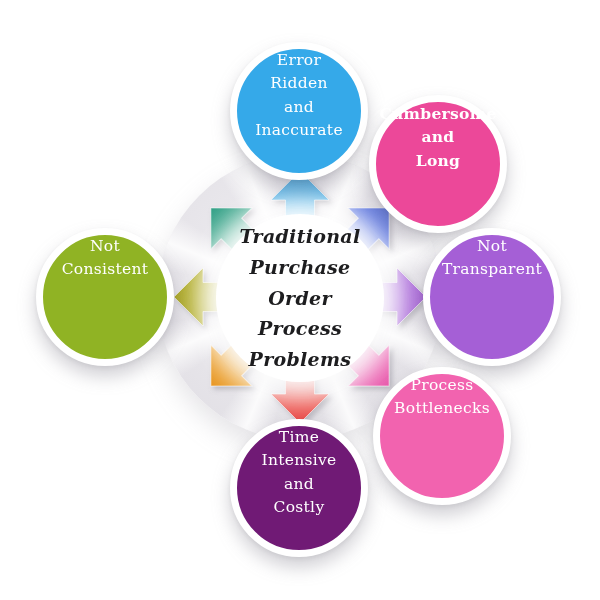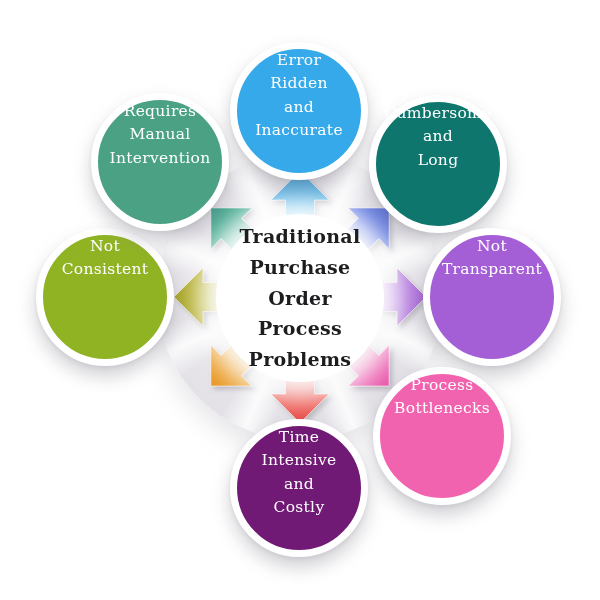--- a/index.html
+++ b/index.html
@@ -206,11 +206,6 @@
     <span class="bubble-label">Not
 Consistent</span>
   </div>
-  <div class="bubble pos-top_left" style="background-color: rgb(74, 161, 132);">
-    <span class="bubble-label">Requires
-Manual
-Intervention</span>
-  </div>
 
 </div>
 

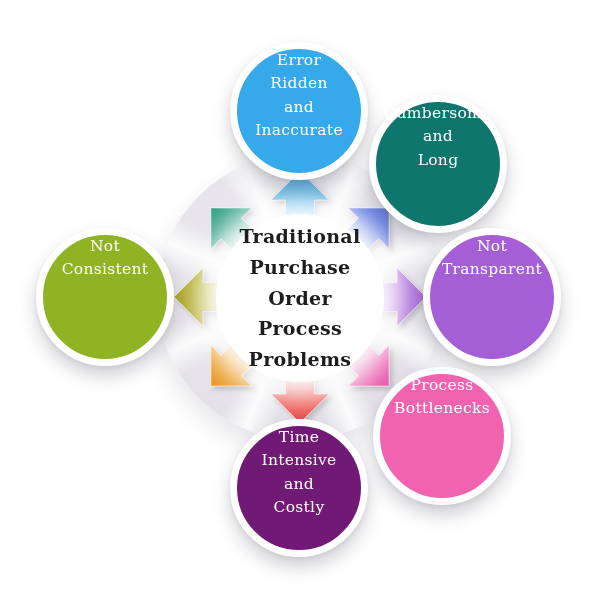--- a/index.html
+++ b/index.html
@@ -183,7 +183,7 @@
 and
 Inaccurate</span>
   </div>
-  <div class="bubble pos-top_right" style="background-color: #0f766e;">
+  <div class="bubble pos-top_right" style="background-color: #ec4899; font-weight: bold;">
     <span class="bubble-label">Cumbersome
 and
 Long</span>

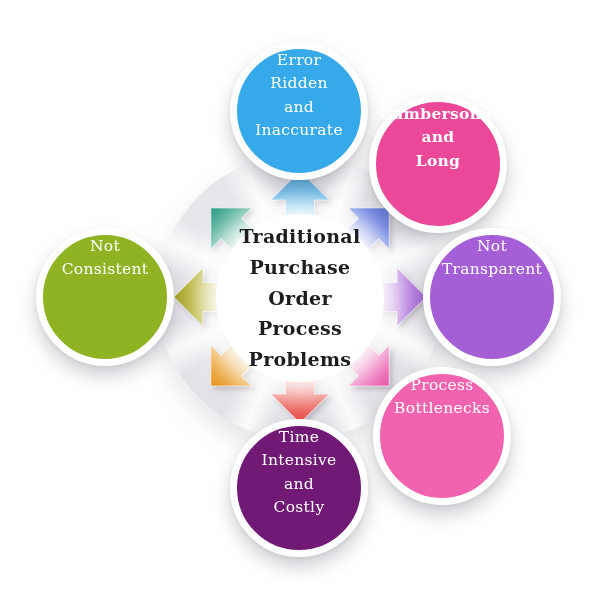--- a/index.html
+++ b/index.html
@@ -57,6 +57,7 @@
     display: flex;
     align-items: center;
     justify-content: center;
+    font-style: italic;
   }
   .hub-title {
     font-weight: bold;

